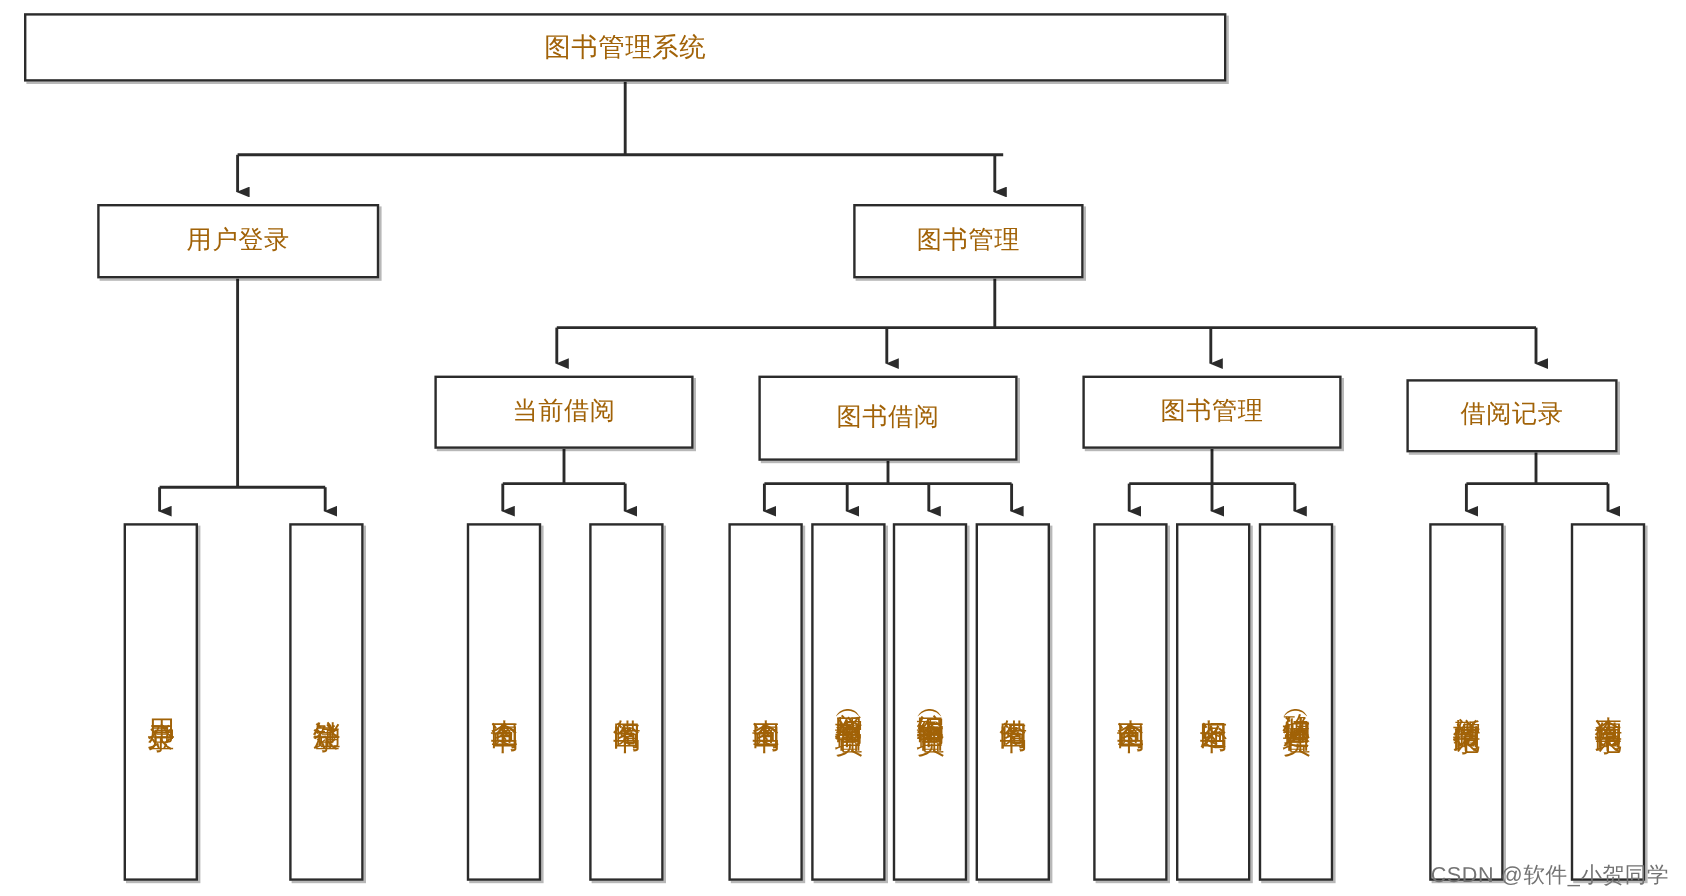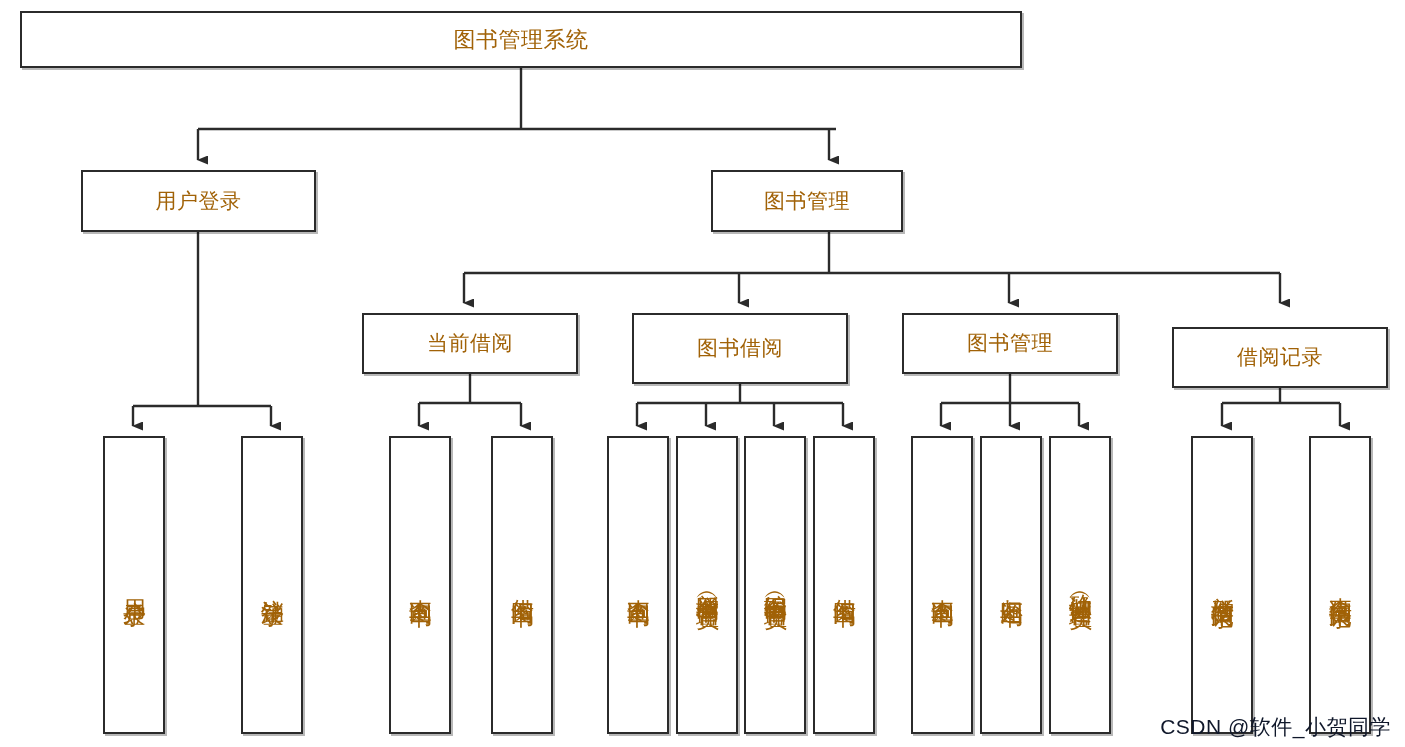--- a/index.html
+++ b/index.html
@@ -149,7 +149,7 @@
   <div class="node horiz" style="left:902px; top:313px; width:216px; height:61px;">
     <span class="label">图书管理</span>
   </div>
-  <div class="node horiz" style="left:1172px; top:327px; width:216px; height:61px;">
+  <div class="node horiz" style="left:1172px; top:316px; width:176px; height:61px;">
     <span class="label">借阅记录</span>
   </div>
 

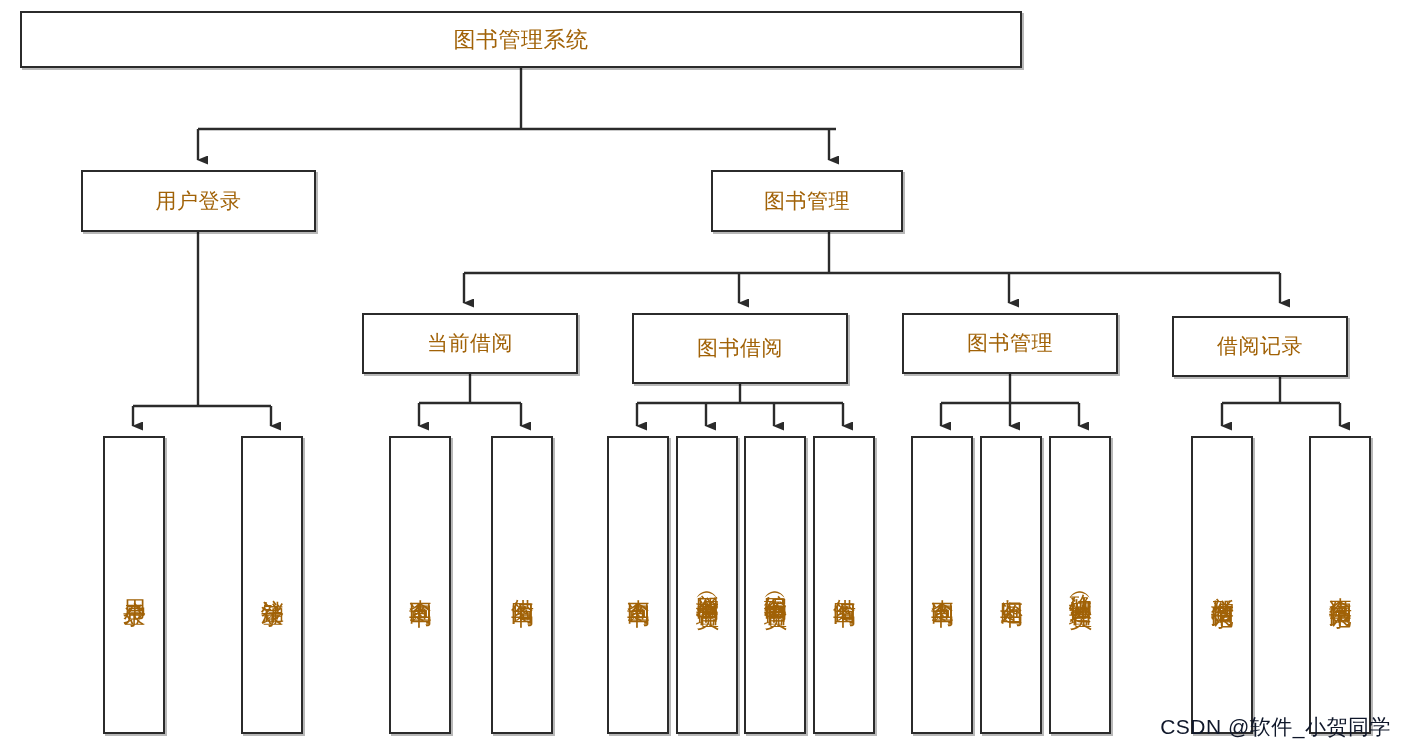--- a/index.html
+++ b/index.html
@@ -67,8 +67,8 @@
     position: absolute;
     right: 14px;
     bottom: 6px;
-    font-size: 21px;
-    color: #0f172a;
+    font-size: 18px;
+    color: #737373;
     letter-spacing: 0.5px;
     z-index: 3;
     white-space: nowrap;

